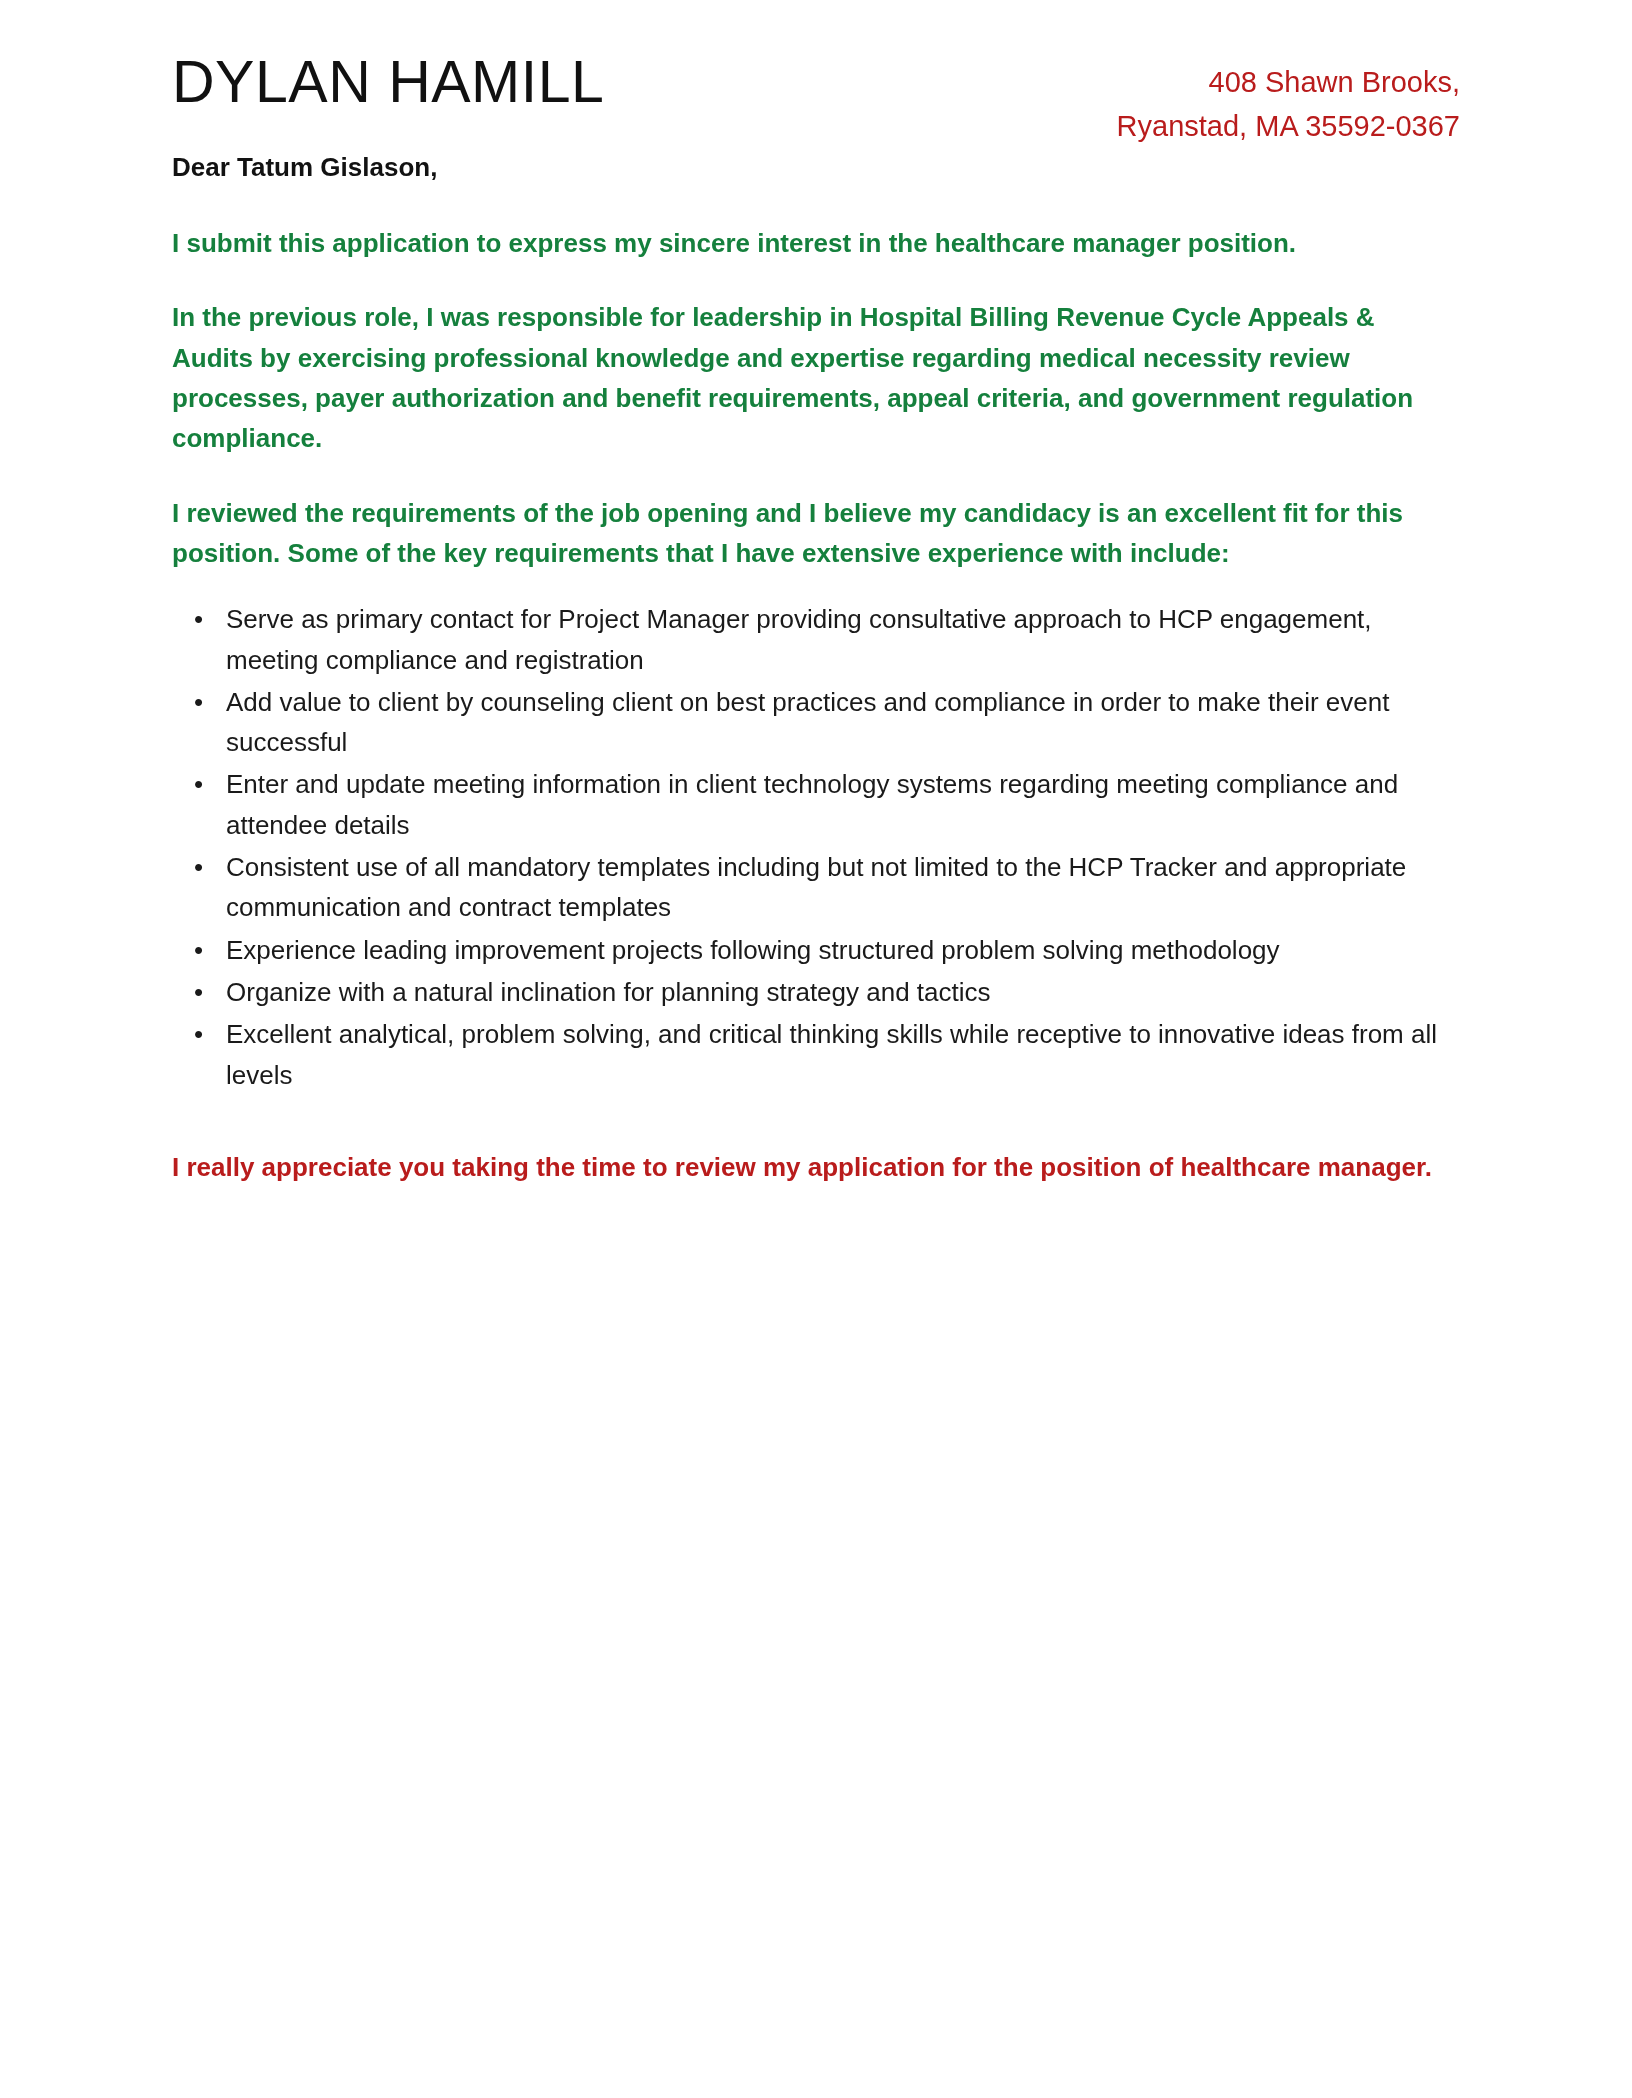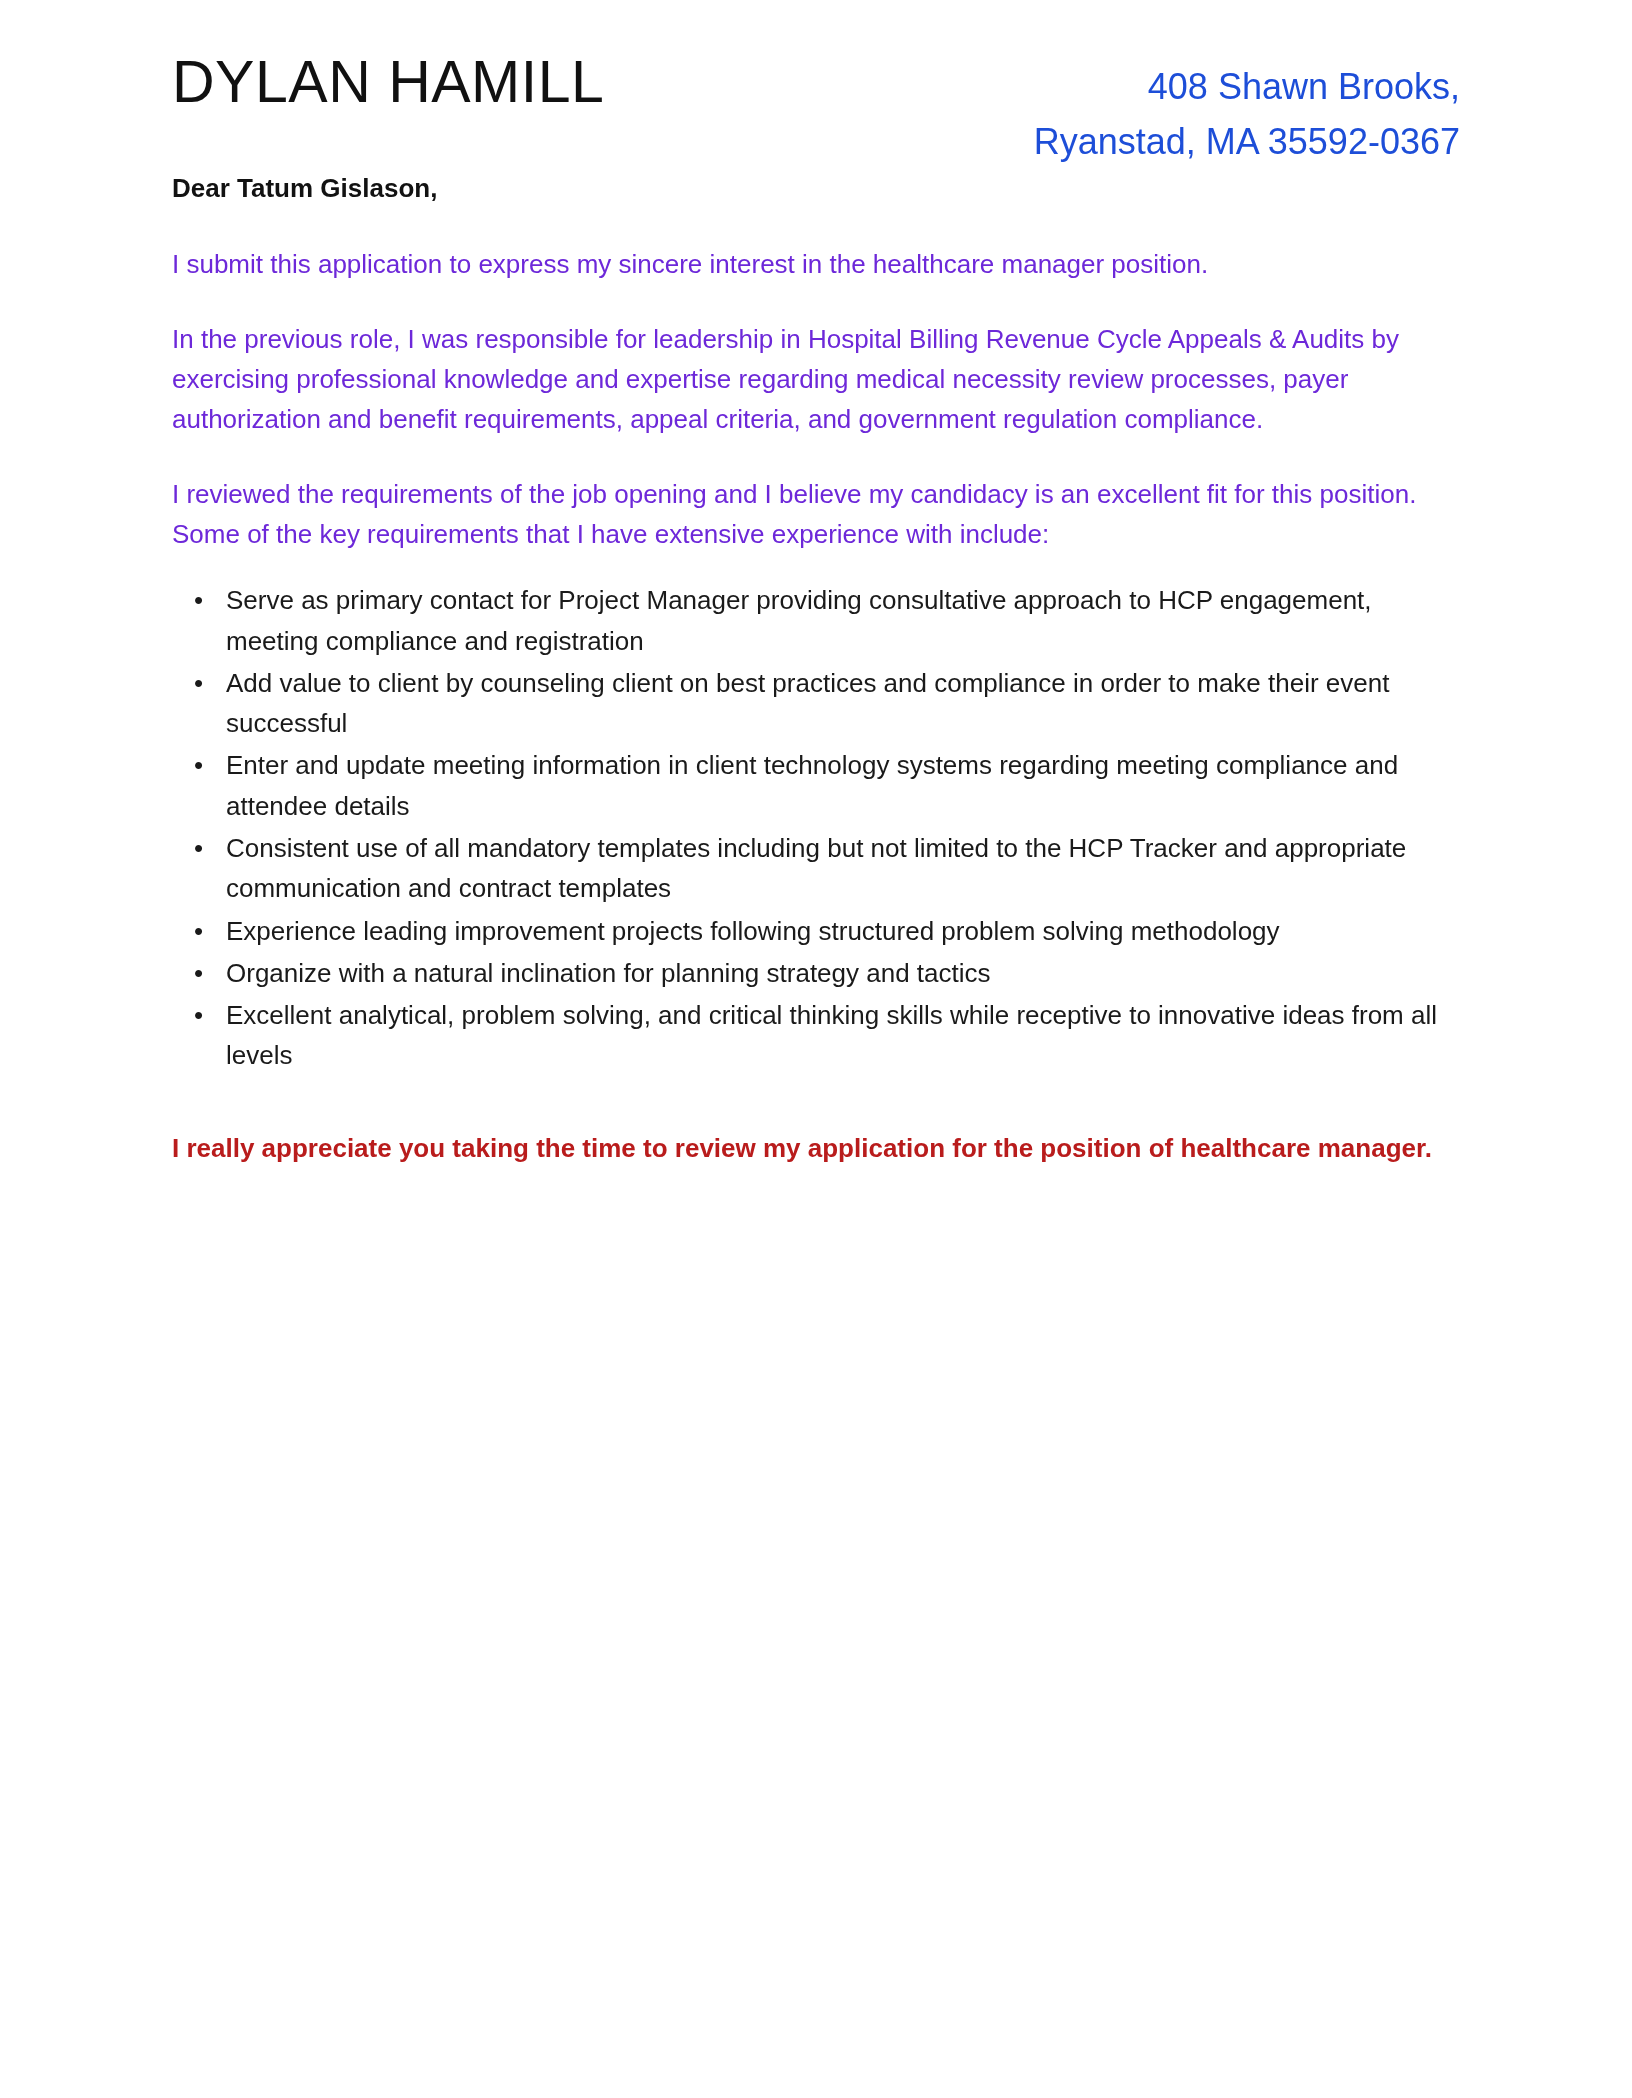--- a/index.html
+++ b/index.html
@@ -52,9 +52,9 @@
     flex: 0 0 auto;
     text-align: right;
     padding-top: 8px;
-    font-size: 36px;
+    font-size: 29px;
     line-height: 1.52;
-    color: #1d4ed8;
+    color: #b91c1c;
     font-weight: 400;
   }
   .address-line {

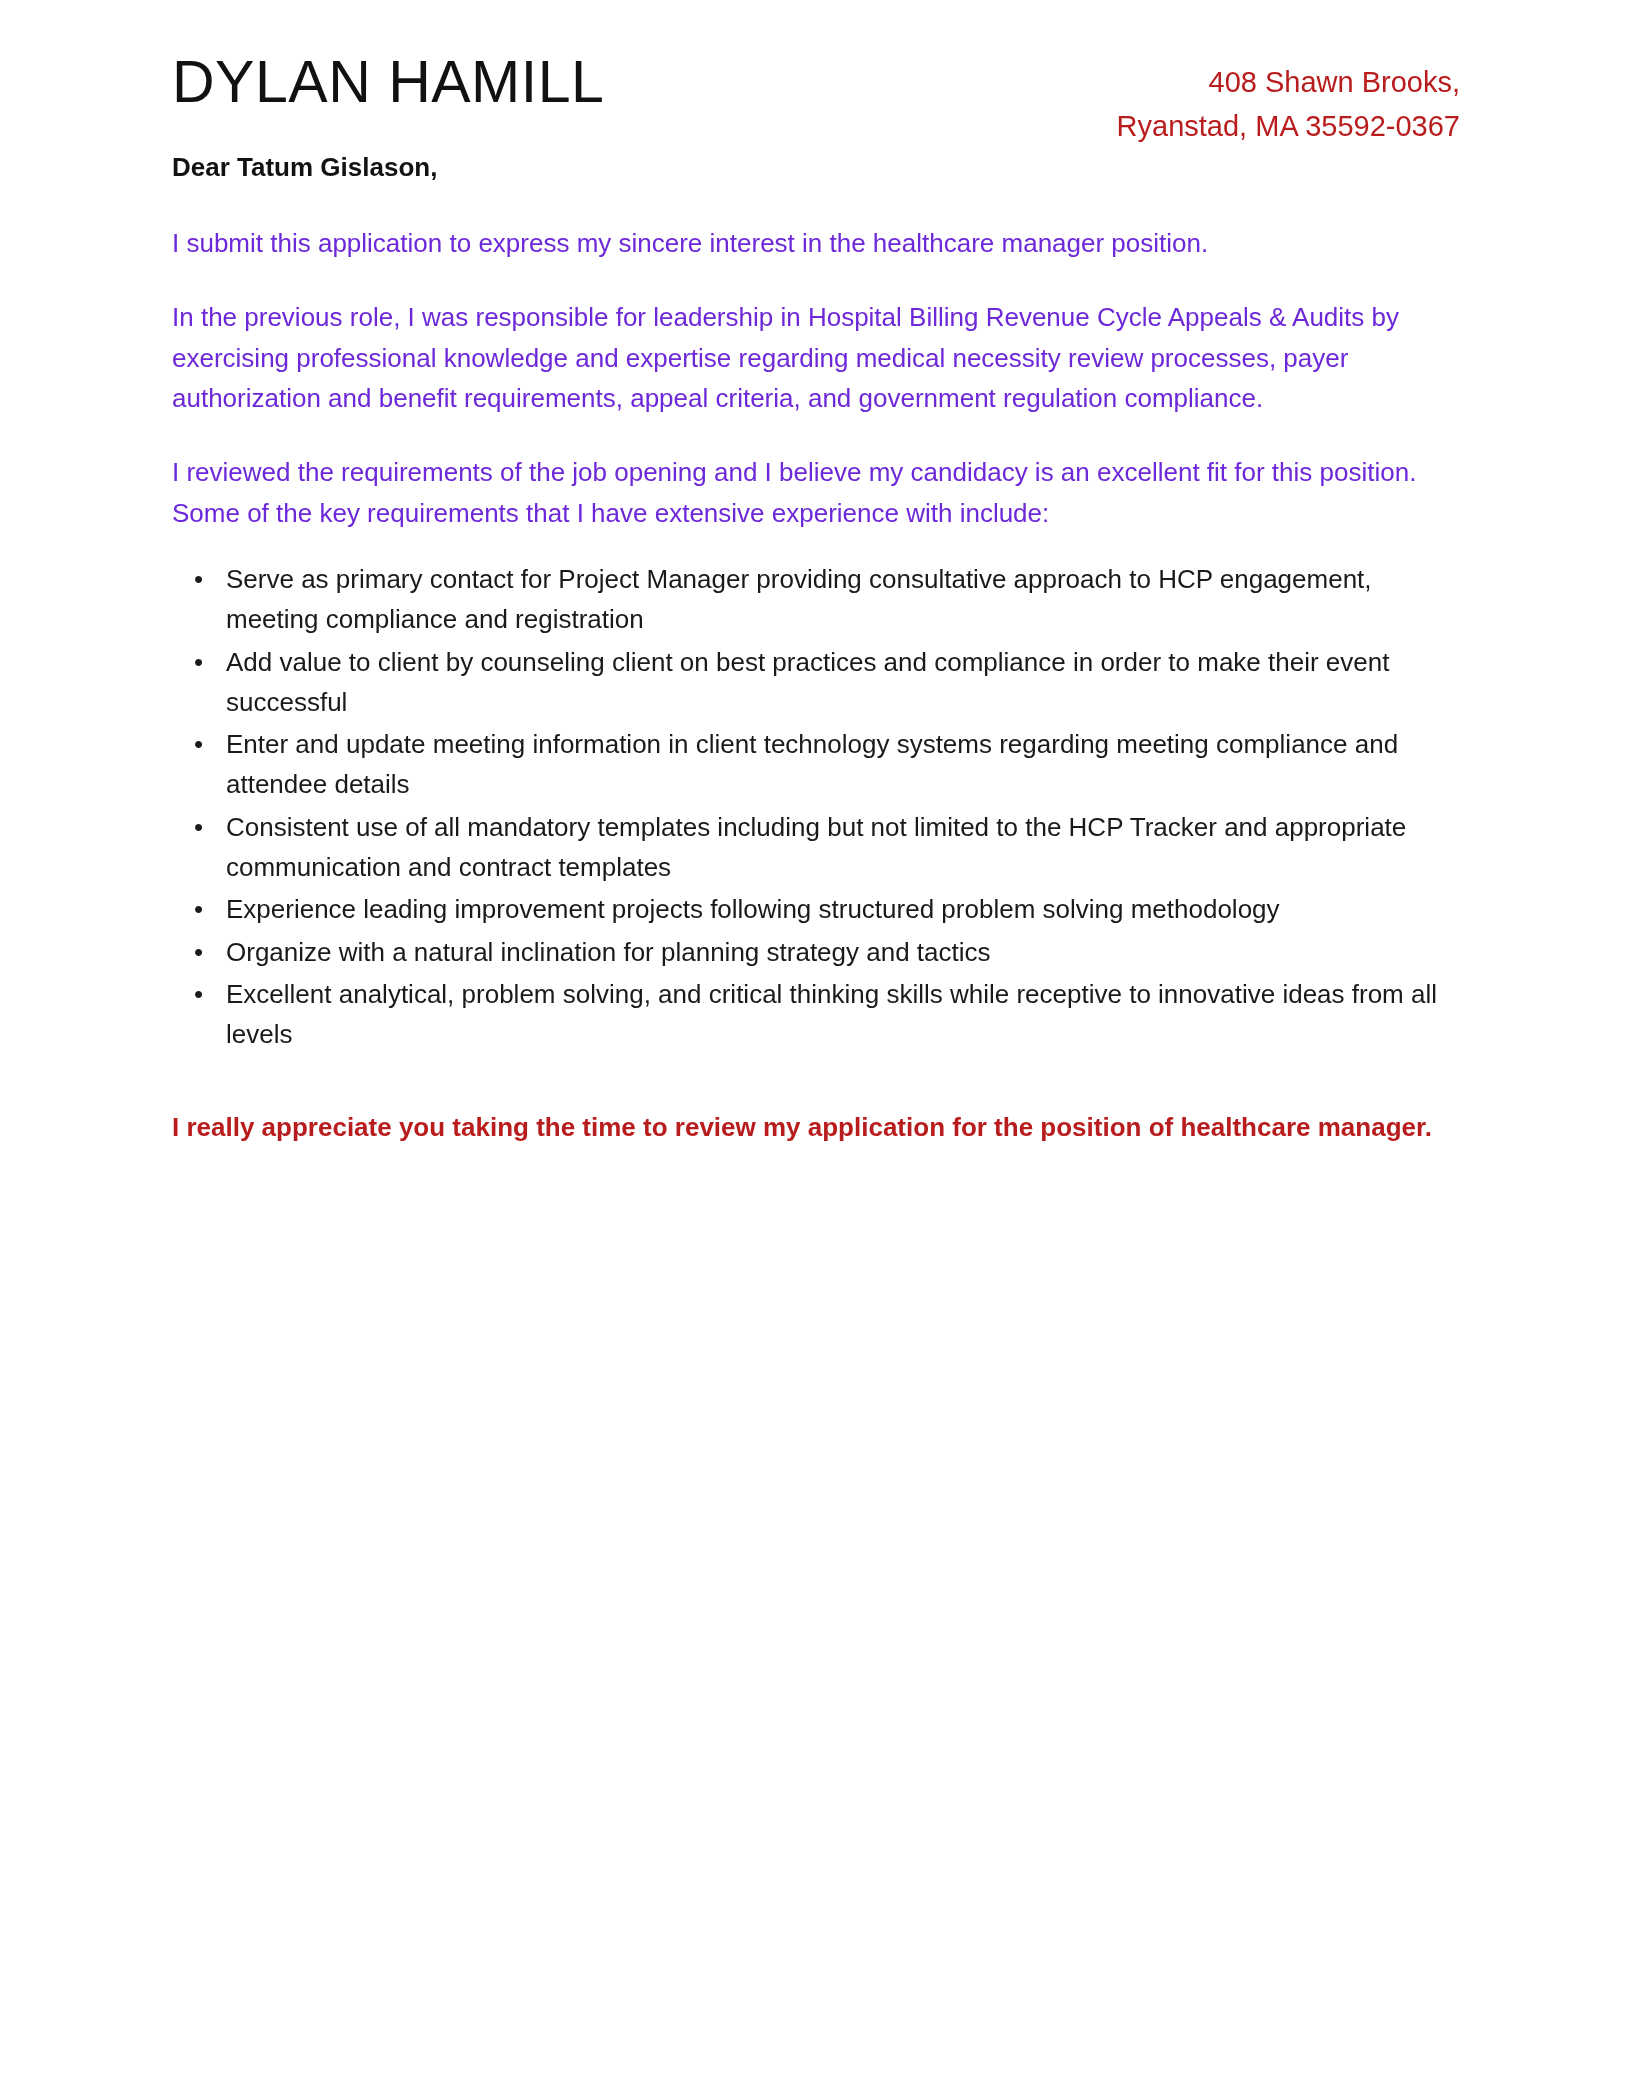--- a/index.html
+++ b/index.html
@@ -77,10 +77,10 @@
 
   .para {
     font-size: 26px;
-    font-weight: 400;
+    font-weight: 700;
     line-height: 1.55;
     margin: 0 0 34px 0;
-    color: #6d28d9;
+    color: #15803d;
   }
 
   .para.bold {

